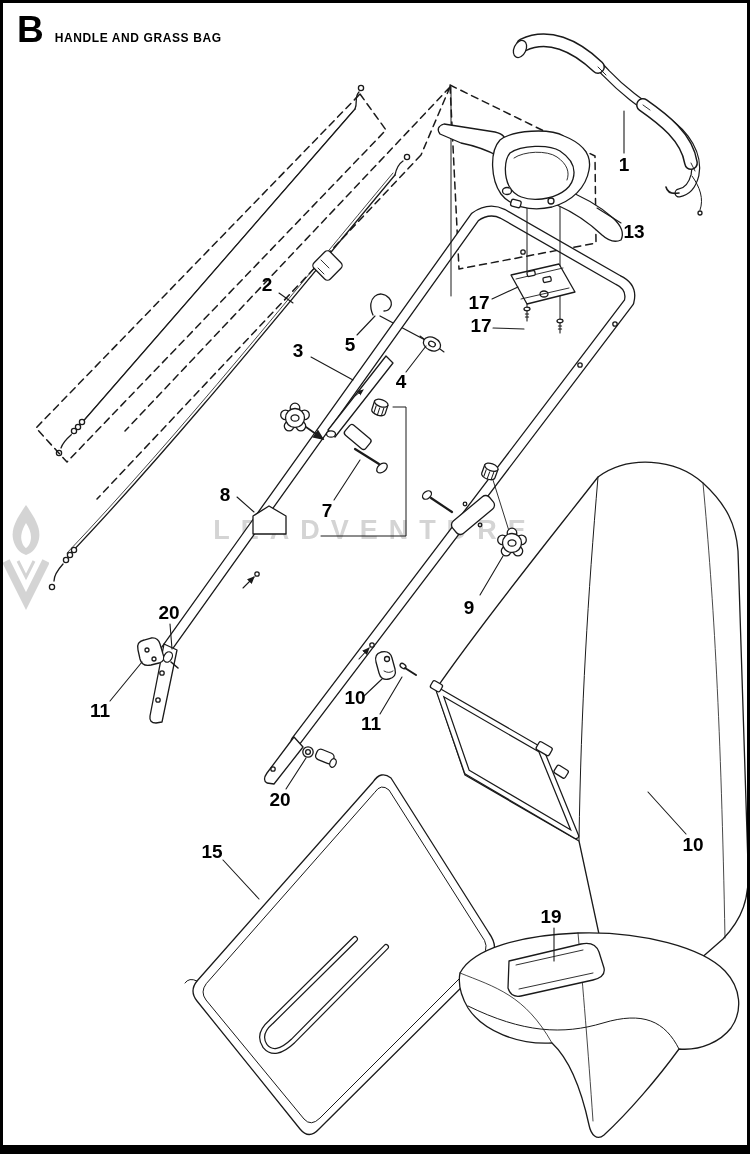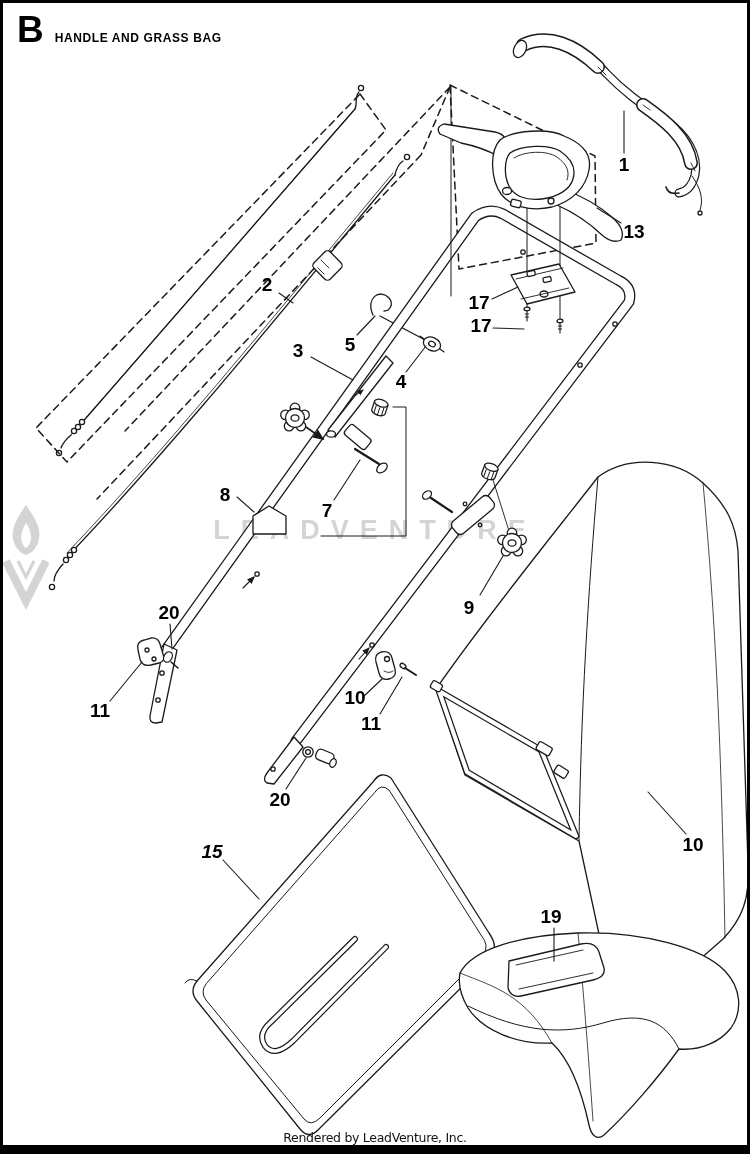--- a/index.html
+++ b/index.html
@@ -320,7 +320,7 @@
         <div class="plabel" style="left: 97px; top: 707px;">11</div>
         <div class="plabel" style="left: 631px; top: 228px;">13</div>
         <div class="plabel" style="left: 690px; top: 841px;">10</div>
-        <div class="plabel" style="left: 209px; top: 848px; font-style: italic;">15</div>
+        <div class="plabel" style="left: 209px; top: 848px;">15</div>
         <div class="plabel" style="left: 476px; top: 299px;">17</div>
         <div class="plabel" style="left: 478px; top: 322px;">17</div>
         <div class="plabel" style="left: 548px; top: 913px;">19</div>

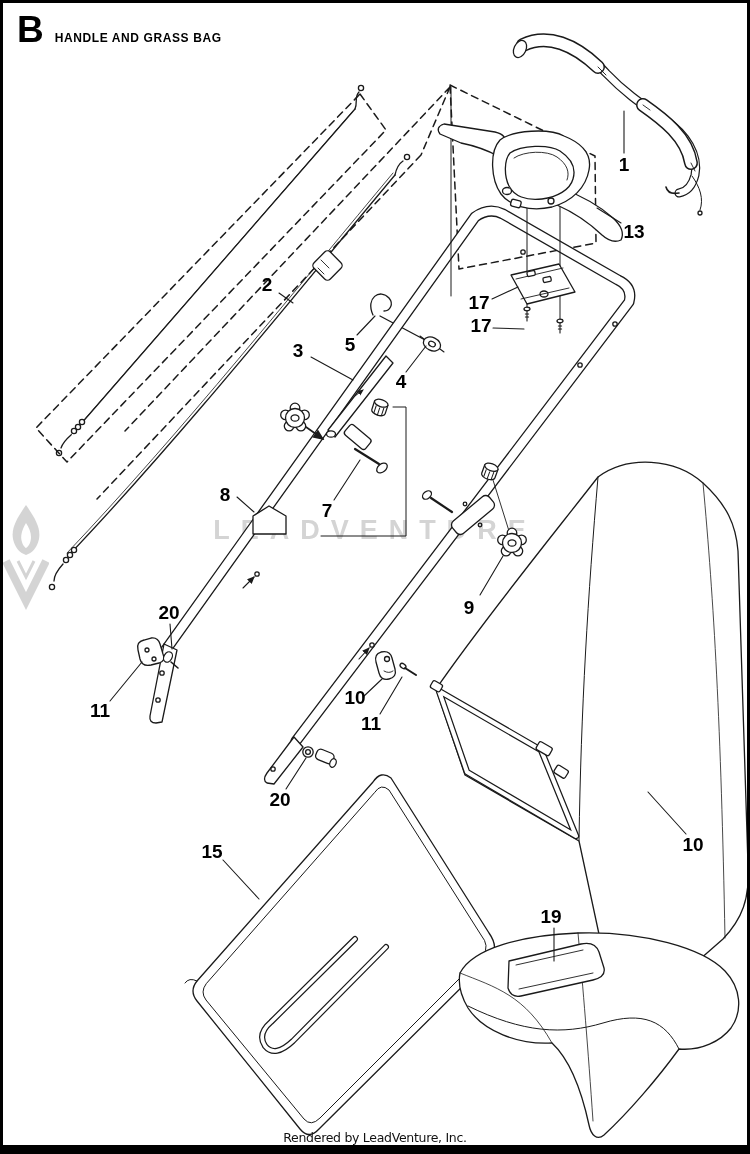--- a/index.html
+++ b/index.html
@@ -329,7 +329,6 @@
       </div>
   </div>
 
-  <div class="footer">Rendered by LeadVenture, Inc.</div>
 </div>
 
 </body></html>

